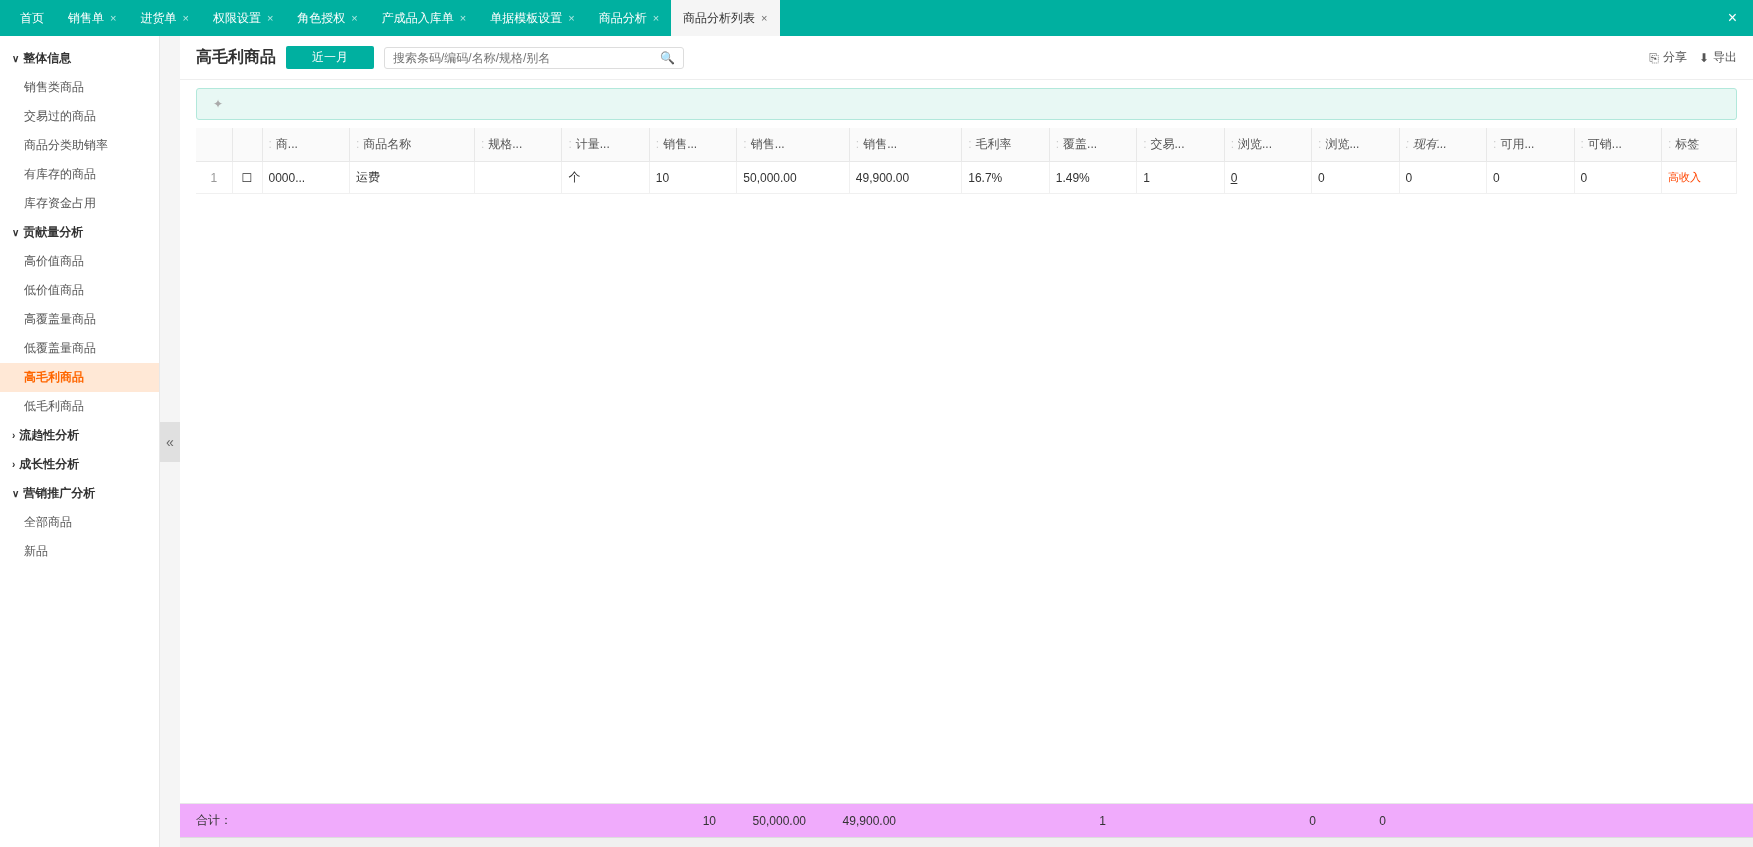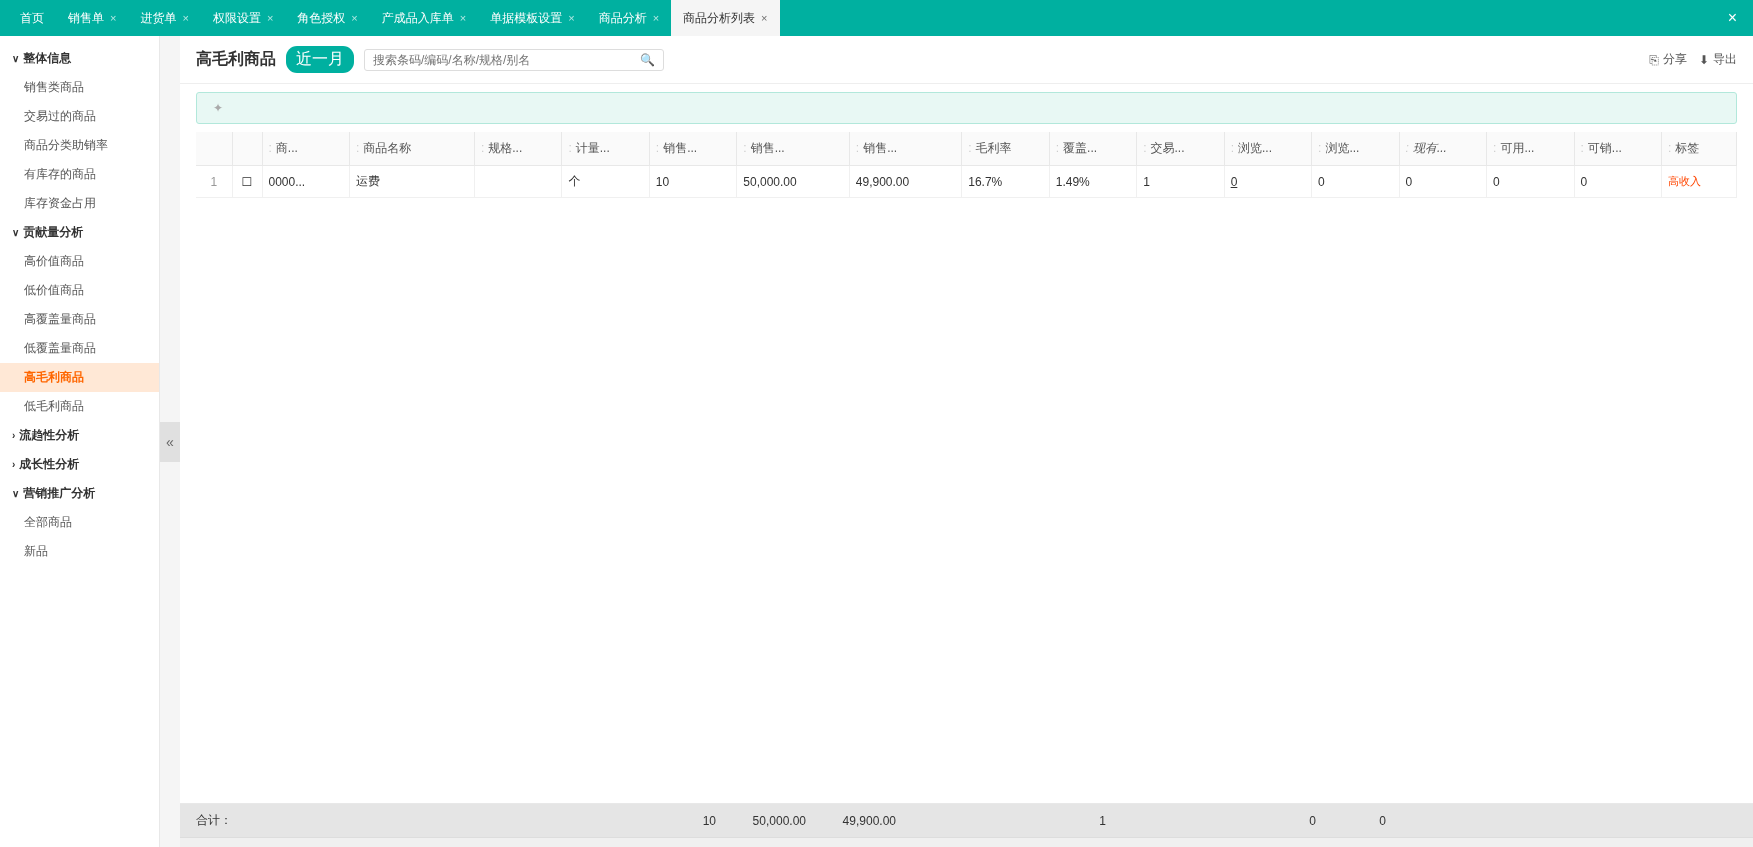--- a/index.html
+++ b/index.html
@@ -110,10 +110,10 @@
       background: #00b0a0;
       color: white;
       border: none;
-      border-radius: 11px;
-      padding: 3px 10px;
-      cursor: pointer;
-      font-size: 16px;
+      border-radius: 2px;
+      padding: 3px 26px;
+      cursor: pointer;
+      font-size: 12px;
     }
     .search-input-wrap {
       display: flex;

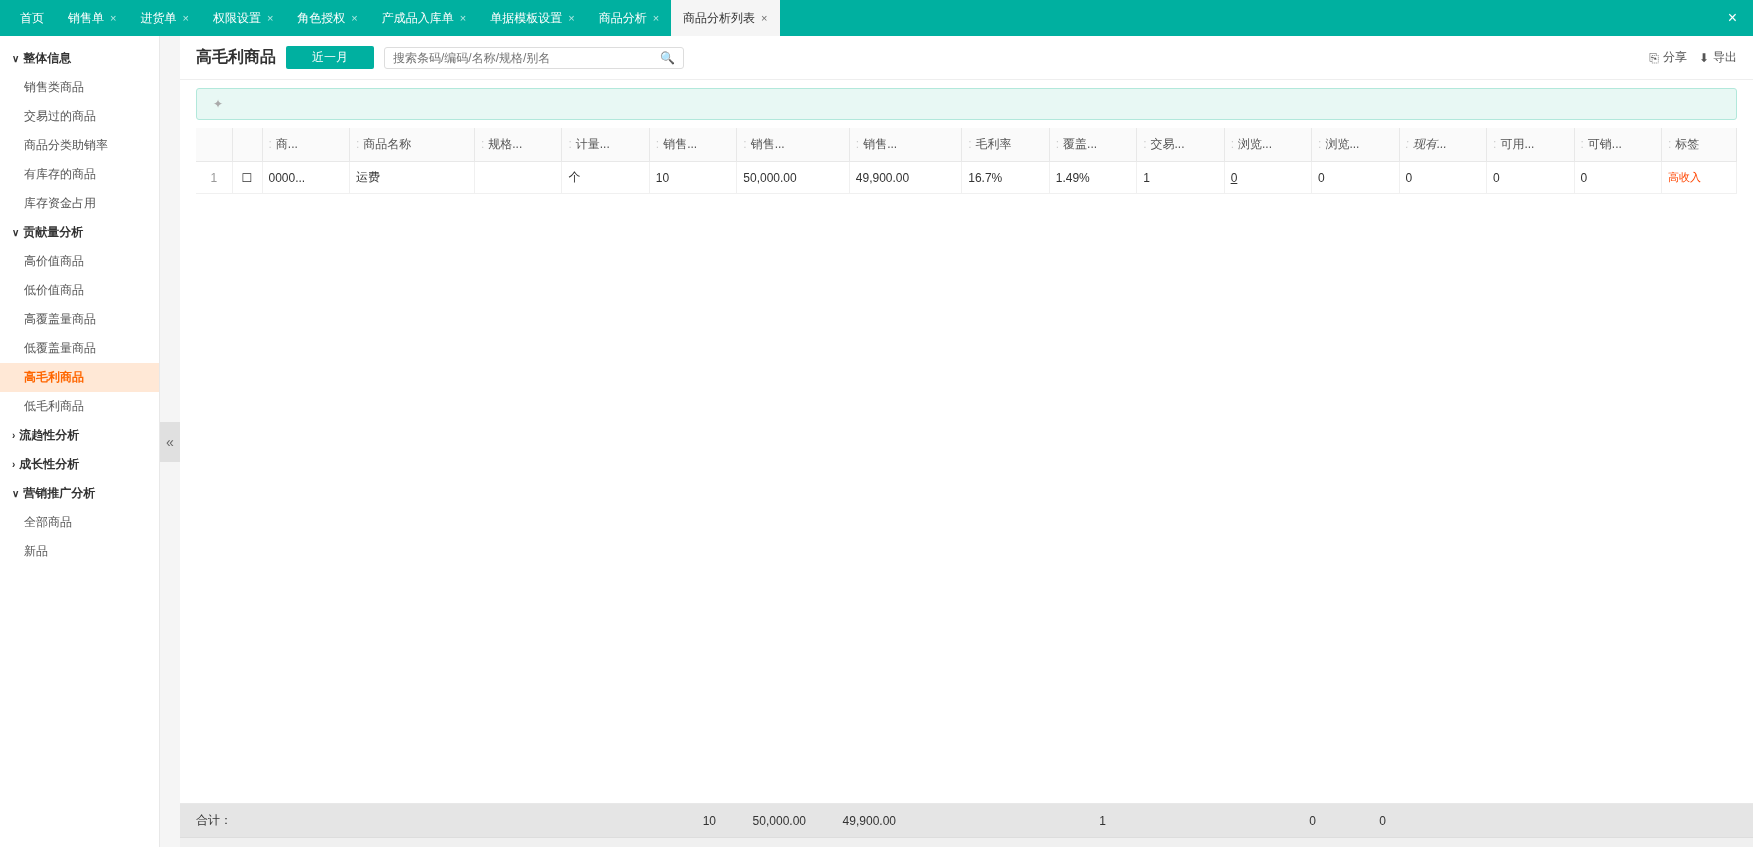--- a/index.html
+++ b/index.html
@@ -216,7 +216,7 @@
       align-items: center;
       padding: 8px 16px;
       border-top: 1px solid #e8e8e8;
-      background: #e5e5e5;
+      background: #f0abfc;
       flex-shrink: 0;
       font-size: 12px;
       color: #333;

